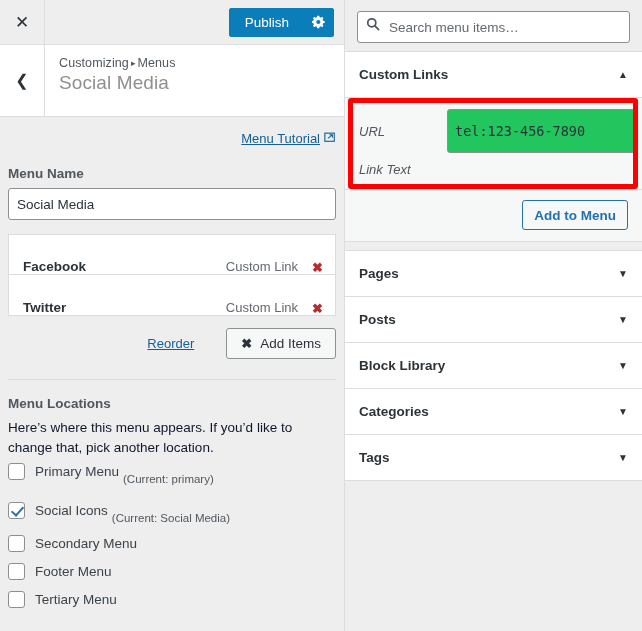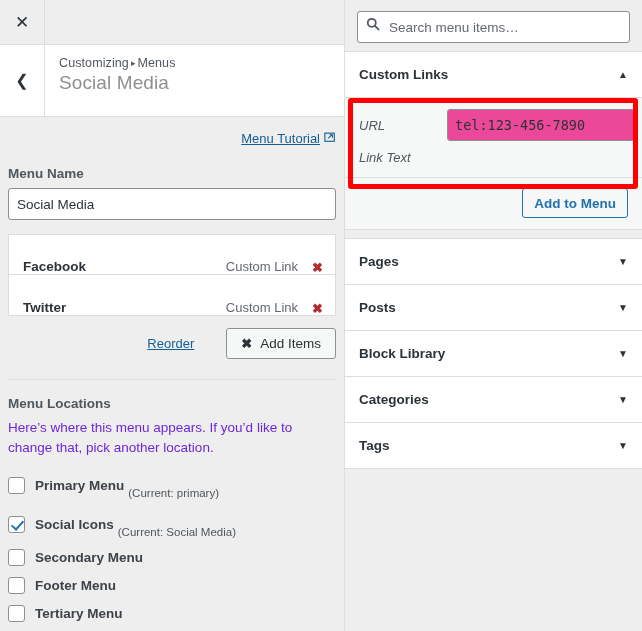--- a/index.html
+++ b/index.html
@@ -436,6 +436,18 @@
     <div class="cust-topbar">
       <div class="close-btn">
         <span class="glyph">✕</span>
+      </div>
+      <div class="topbar-actions">
+        <div class="publish-wrap">
+          <button class="publish-btn">Publish</button>
+          <div class="publish-gear">
+            <span>
+              <svg width="14" height="14" viewBox="0 0 20 20" fill="#ffffff" aria-hidden="true">
+                <path d="M18 11.5v-3l-2.2-.4a6.2 6.2 0 0 0-.7-1.7l1.3-1.8-2.1-2.1-1.8 1.3a6.2 6.2 0 0 0-1.7-.7L10.4 1h-3l-.4 2.1a6.2 6.2 0 0 0-1.7.7L3.5 2.5 1.4 4.6l1.3 1.8a6.2 6.2 0 0 0-.7 1.7L-0.1 8.5v3l2.1.4c.2.6.4 1.2.7 1.7l-1.3 1.8 2.1 2.1 1.8-1.3c.5.3 1.1.5 1.7.7l.4 2.1h3l.4-2.1c.6-.2 1.2-.4 1.7-.7l1.8 1.3 2.1-2.1-1.3-1.8c.3-.5.5-1.1.7-1.7L18 11.5zM9 13a3 3 0 1 1 0-6 3 3 0 0 1 0 6z"></path>
+              </svg>
+            </span>
+          </div>
+        </div>
       </div>
     </div>
 

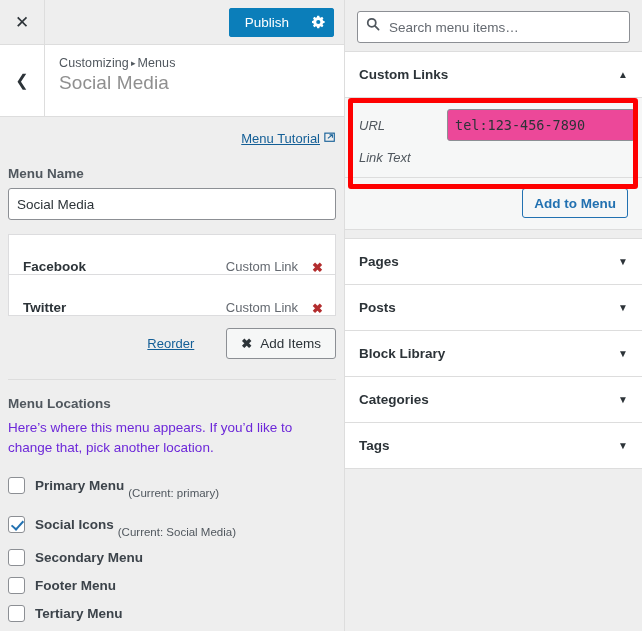--- a/index.html
+++ b/index.html
@@ -370,10 +370,10 @@
   }
   .cl-input {
     flex: 1;
-    height: 32px;
+    height: 44px;
     border: 1px solid #8c8f94;
     border-radius: 3px;
-    background: #ec4899;
+    background: #22c55e;
     font-size: 13.5px;
     color: #2c3338;
     padding: 0 7px;

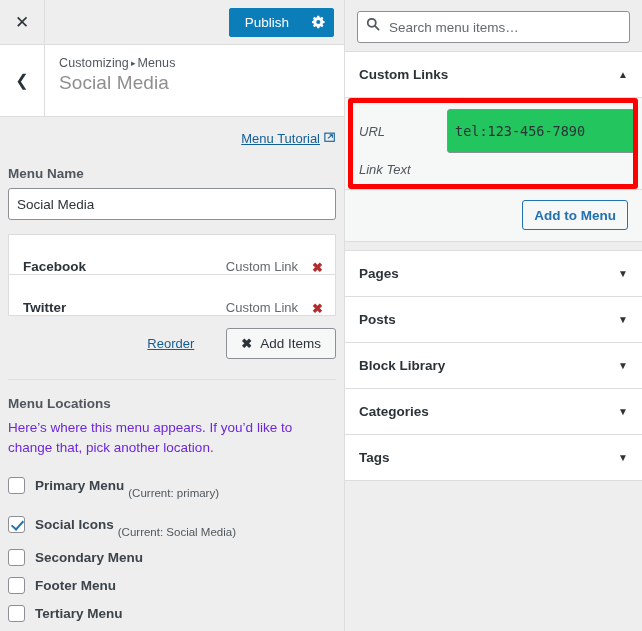--- a/index.html
+++ b/index.html
@@ -249,9 +249,8 @@
   }
   .loc-desc {
     font-size: 13.5px;
-    color: #6d28d9;
+    color: #0f172a;
     line-height: 1.45;
-    margin-bottom: 14px;
     max-width: 300px;
   }
   .loc-row {

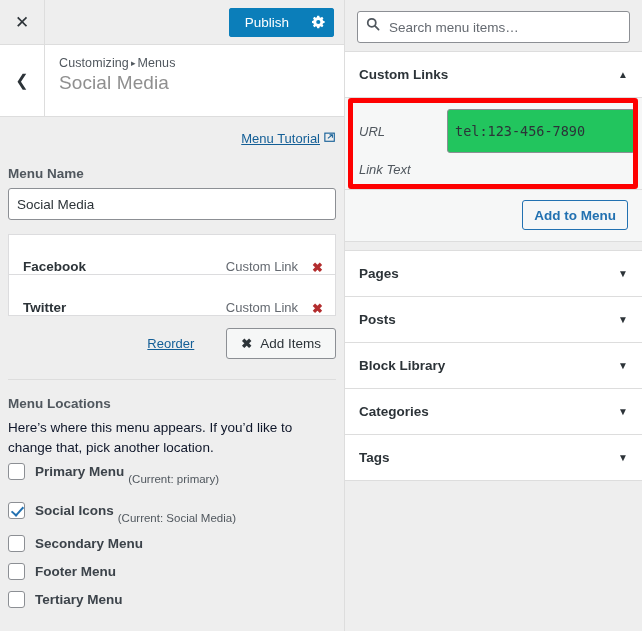--- a/index.html
+++ b/index.html
@@ -281,7 +281,6 @@
   .loc-name {
     font-size: 13.5px;
     color: #3c434a;
-    font-weight: bold;
   }
   .loc-current {
     font-size: 11.5px;

